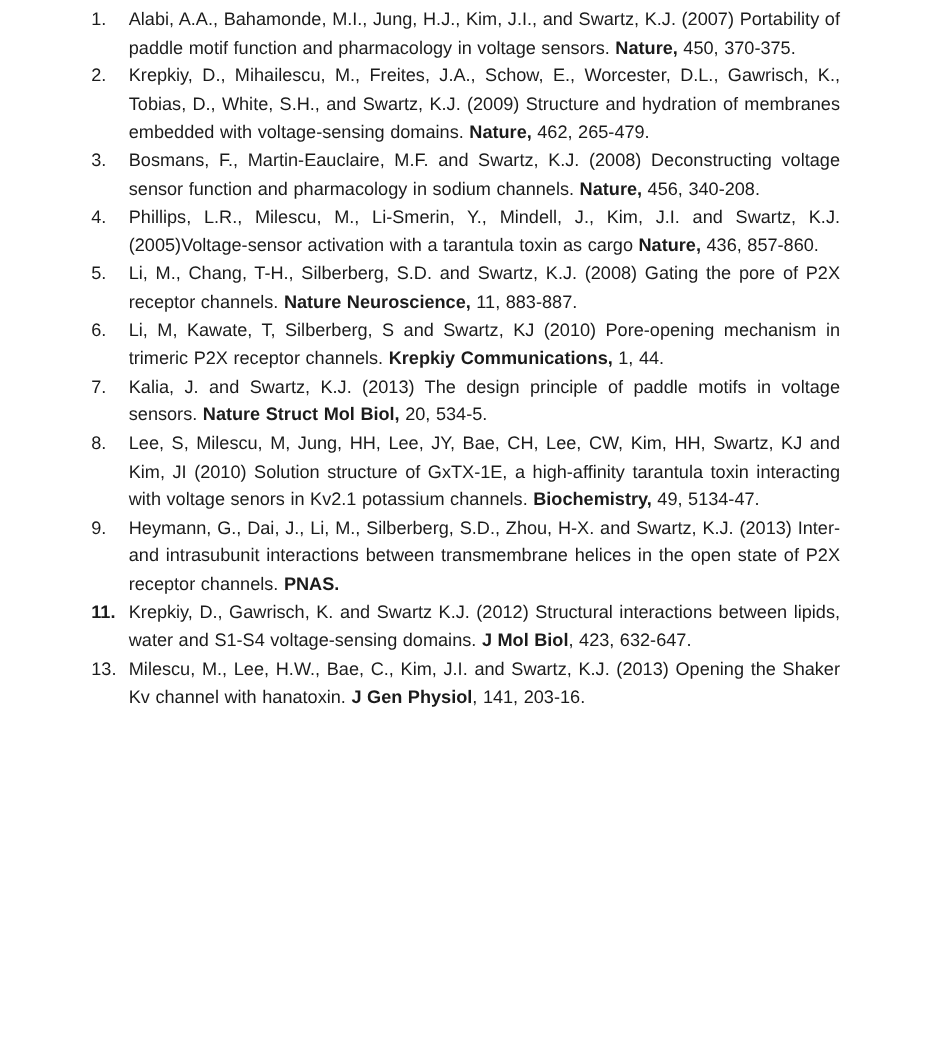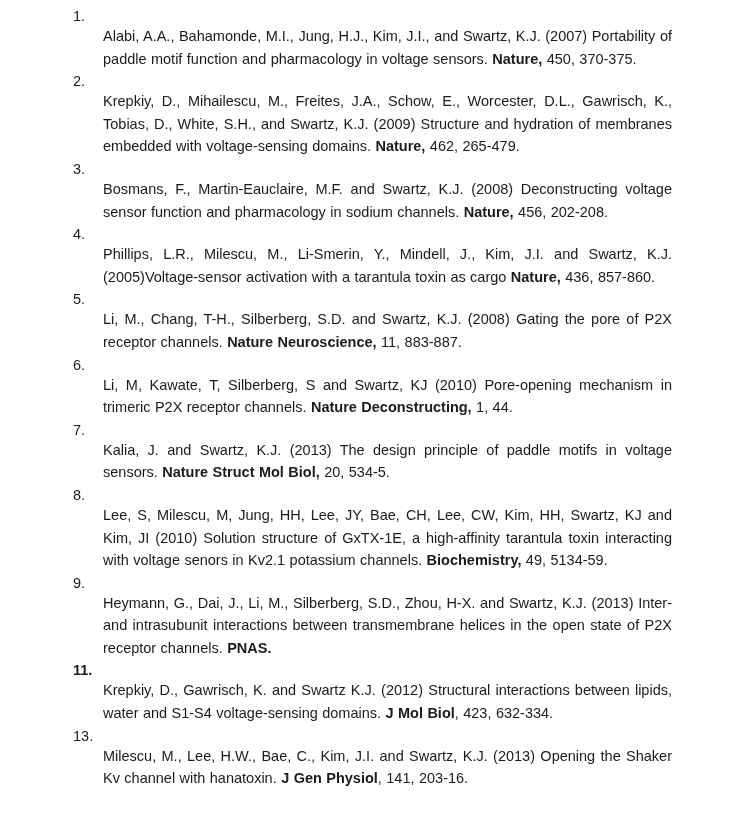--- a/index.html
+++ b/index.html
@@ -39,7 +39,6 @@
     text-align-last: left;
     -moz-text-align-last: left;
     word-spacing: 0.4px;
-    margin-top: 20px;
   }
   .bold {
     font-weight: bold;

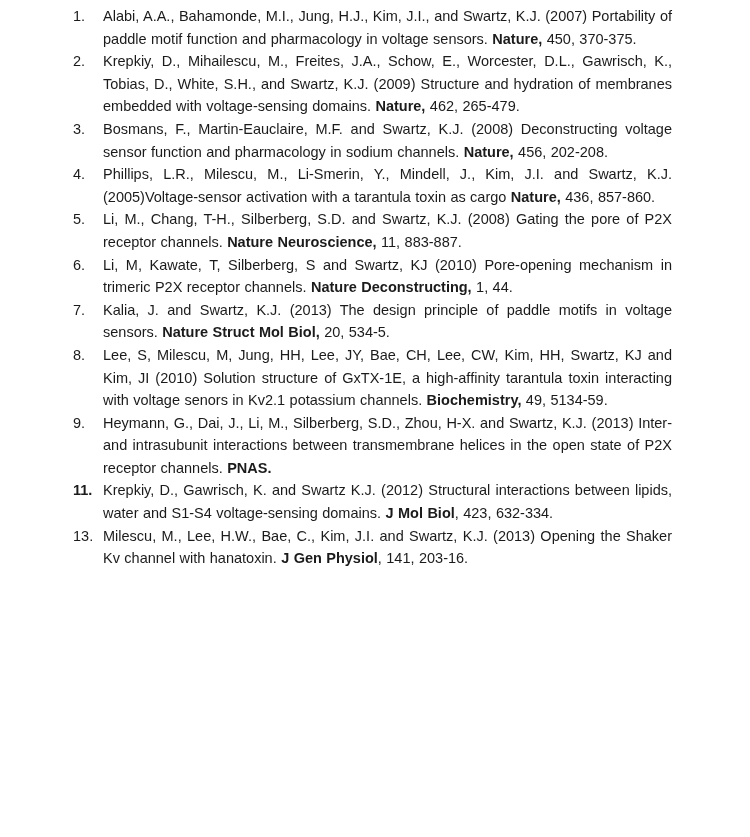--- a/index.html
+++ b/index.html
@@ -59,7 +59,7 @@
       </div>
       <div class="ref-item">
         <div class="ref-num">3.</div>
-        <div class="ref-text"><span>Bosmans, F., Martin-Eauclaire, M.F. and Swartz, K.J. (2008) Deconstructing voltage sensor function and pharmacology in sodium channels. </span><span class="bold">Nature,</span><span> 456, 202-208.</span></div>
+        <div class="ref-text"><span>Bosmans, F., Martin-Eauclaire, M.F. and Swartz, K.J. (2008) Deconstructing voltage sensor function and pharmacology in sodium channels. </span><span class="bold">Nature,</span><span> 456, 340-208.</span></div>
       </div>
       <div class="ref-item">
         <div class="ref-num">4.</div>

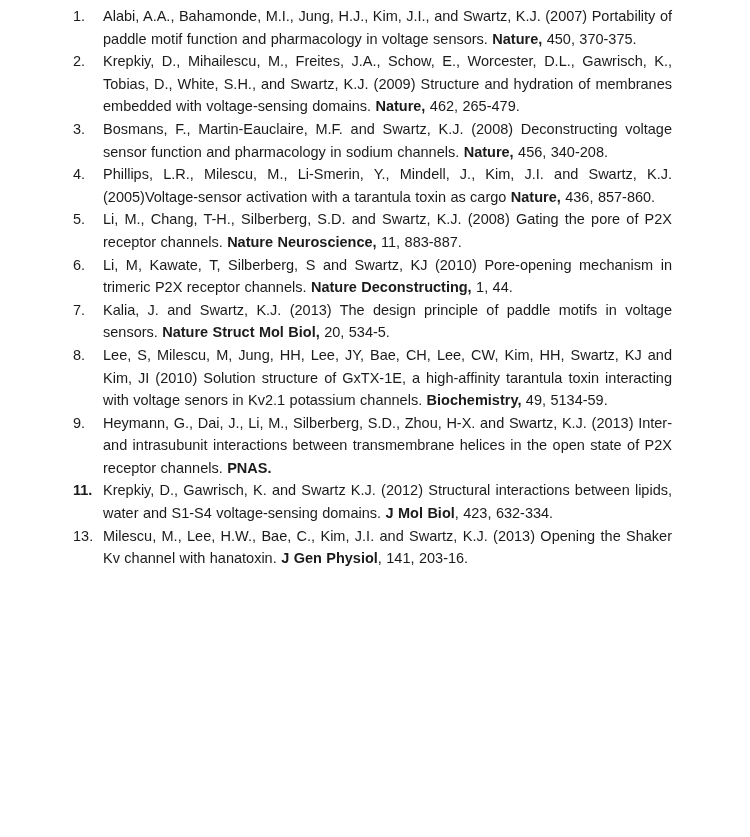--- a/index.html
+++ b/index.html
@@ -71,7 +71,7 @@
       </div>
       <div class="ref-item">
         <div class="ref-num">6.</div>
-        <div class="ref-text"><span>Li, M, Kawate, T, Silberberg, S and Swartz, KJ (2010) Pore-opening mechanism in trimeric P2X receptor channels. </span><span class="bold">Nature Deconstructing,</span><span> 1, 44.</span></div>
+        <div class="ref-text"><span>Li, M, Kawate, T, Silberberg, S and Swartz, KJ (2010) Pore-opening mechanism in trimeric P2X receptor channels. </span><span class="bold">Krepkiy Communications,</span><span> 1, 44.</span></div>
       </div>
       <div class="ref-item">
         <div class="ref-num">7.</div>

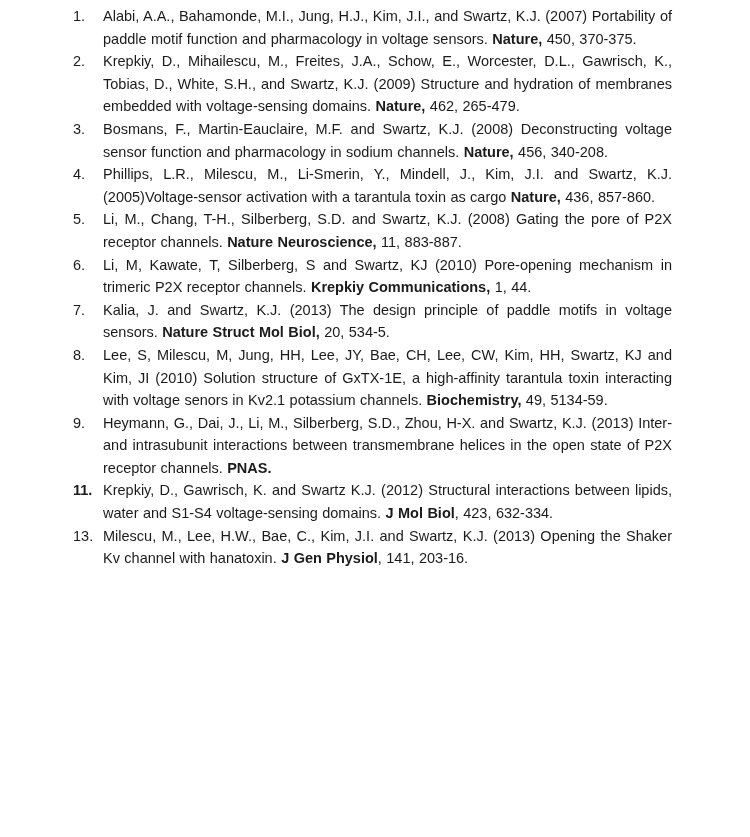--- a/index.html
+++ b/index.html
@@ -79,7 +79,7 @@
       </div>
       <div class="ref-item">
         <div class="ref-num">8.</div>
-        <div class="ref-text"><span>Lee, S, Milescu, M, Jung, HH, Lee, JY, Bae, CH, Lee, CW, Kim, HH, Swartz, KJ and Kim, JI (2010) Solution structure of GxTX-1E, a high-affinity tarantula toxin interacting with voltage senors in Kv2.1 potassium channels. </span><span class="bold">Biochemistry,</span><span> 49, 5134-59.</span></div>
+        <div class="ref-text"><span>Lee, S, Milescu, M, Jung, HH, Lee, JY, Bae, CH, Lee, CW, Kim, HH, Swartz, KJ and Kim, JI (2010) Solution structure of GxTX-1E, a high-affinity tarantula toxin interacting with voltage senors in Kv2.1 potassium channels. </span><span class="bold">Biochemistry,</span><span> 49, 5134-47.</span></div>
       </div>
       <div class="ref-item">
         <div class="ref-num">9.</div>

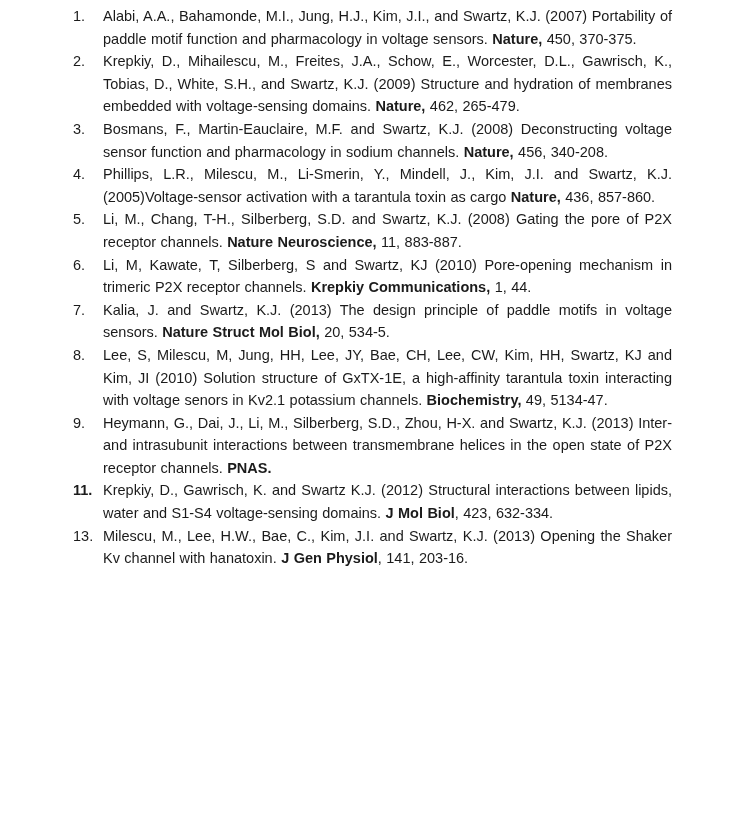--- a/index.html
+++ b/index.html
@@ -87,7 +87,7 @@
       </div>
       <div class="ref-item">
         <div class="ref-num bold">11.</div>
-        <div class="ref-text"><span>Krepkiy, D., Gawrisch, K. and Swartz K.J. (2012) Structural interactions between lipids, water and S1-S4 voltage-sensing domains. </span><span class="bold">J Mol Biol</span><span>, 423, 632-334.</span></div>
+        <div class="ref-text"><span>Krepkiy, D., Gawrisch, K. and Swartz K.J. (2012) Structural interactions between lipids, water and S1-S4 voltage-sensing domains. </span><span class="bold">J Mol Biol</span><span>, 423, 632-647.</span></div>
       </div>
       <div class="ref-item">
         <div class="ref-num">13.</div>

